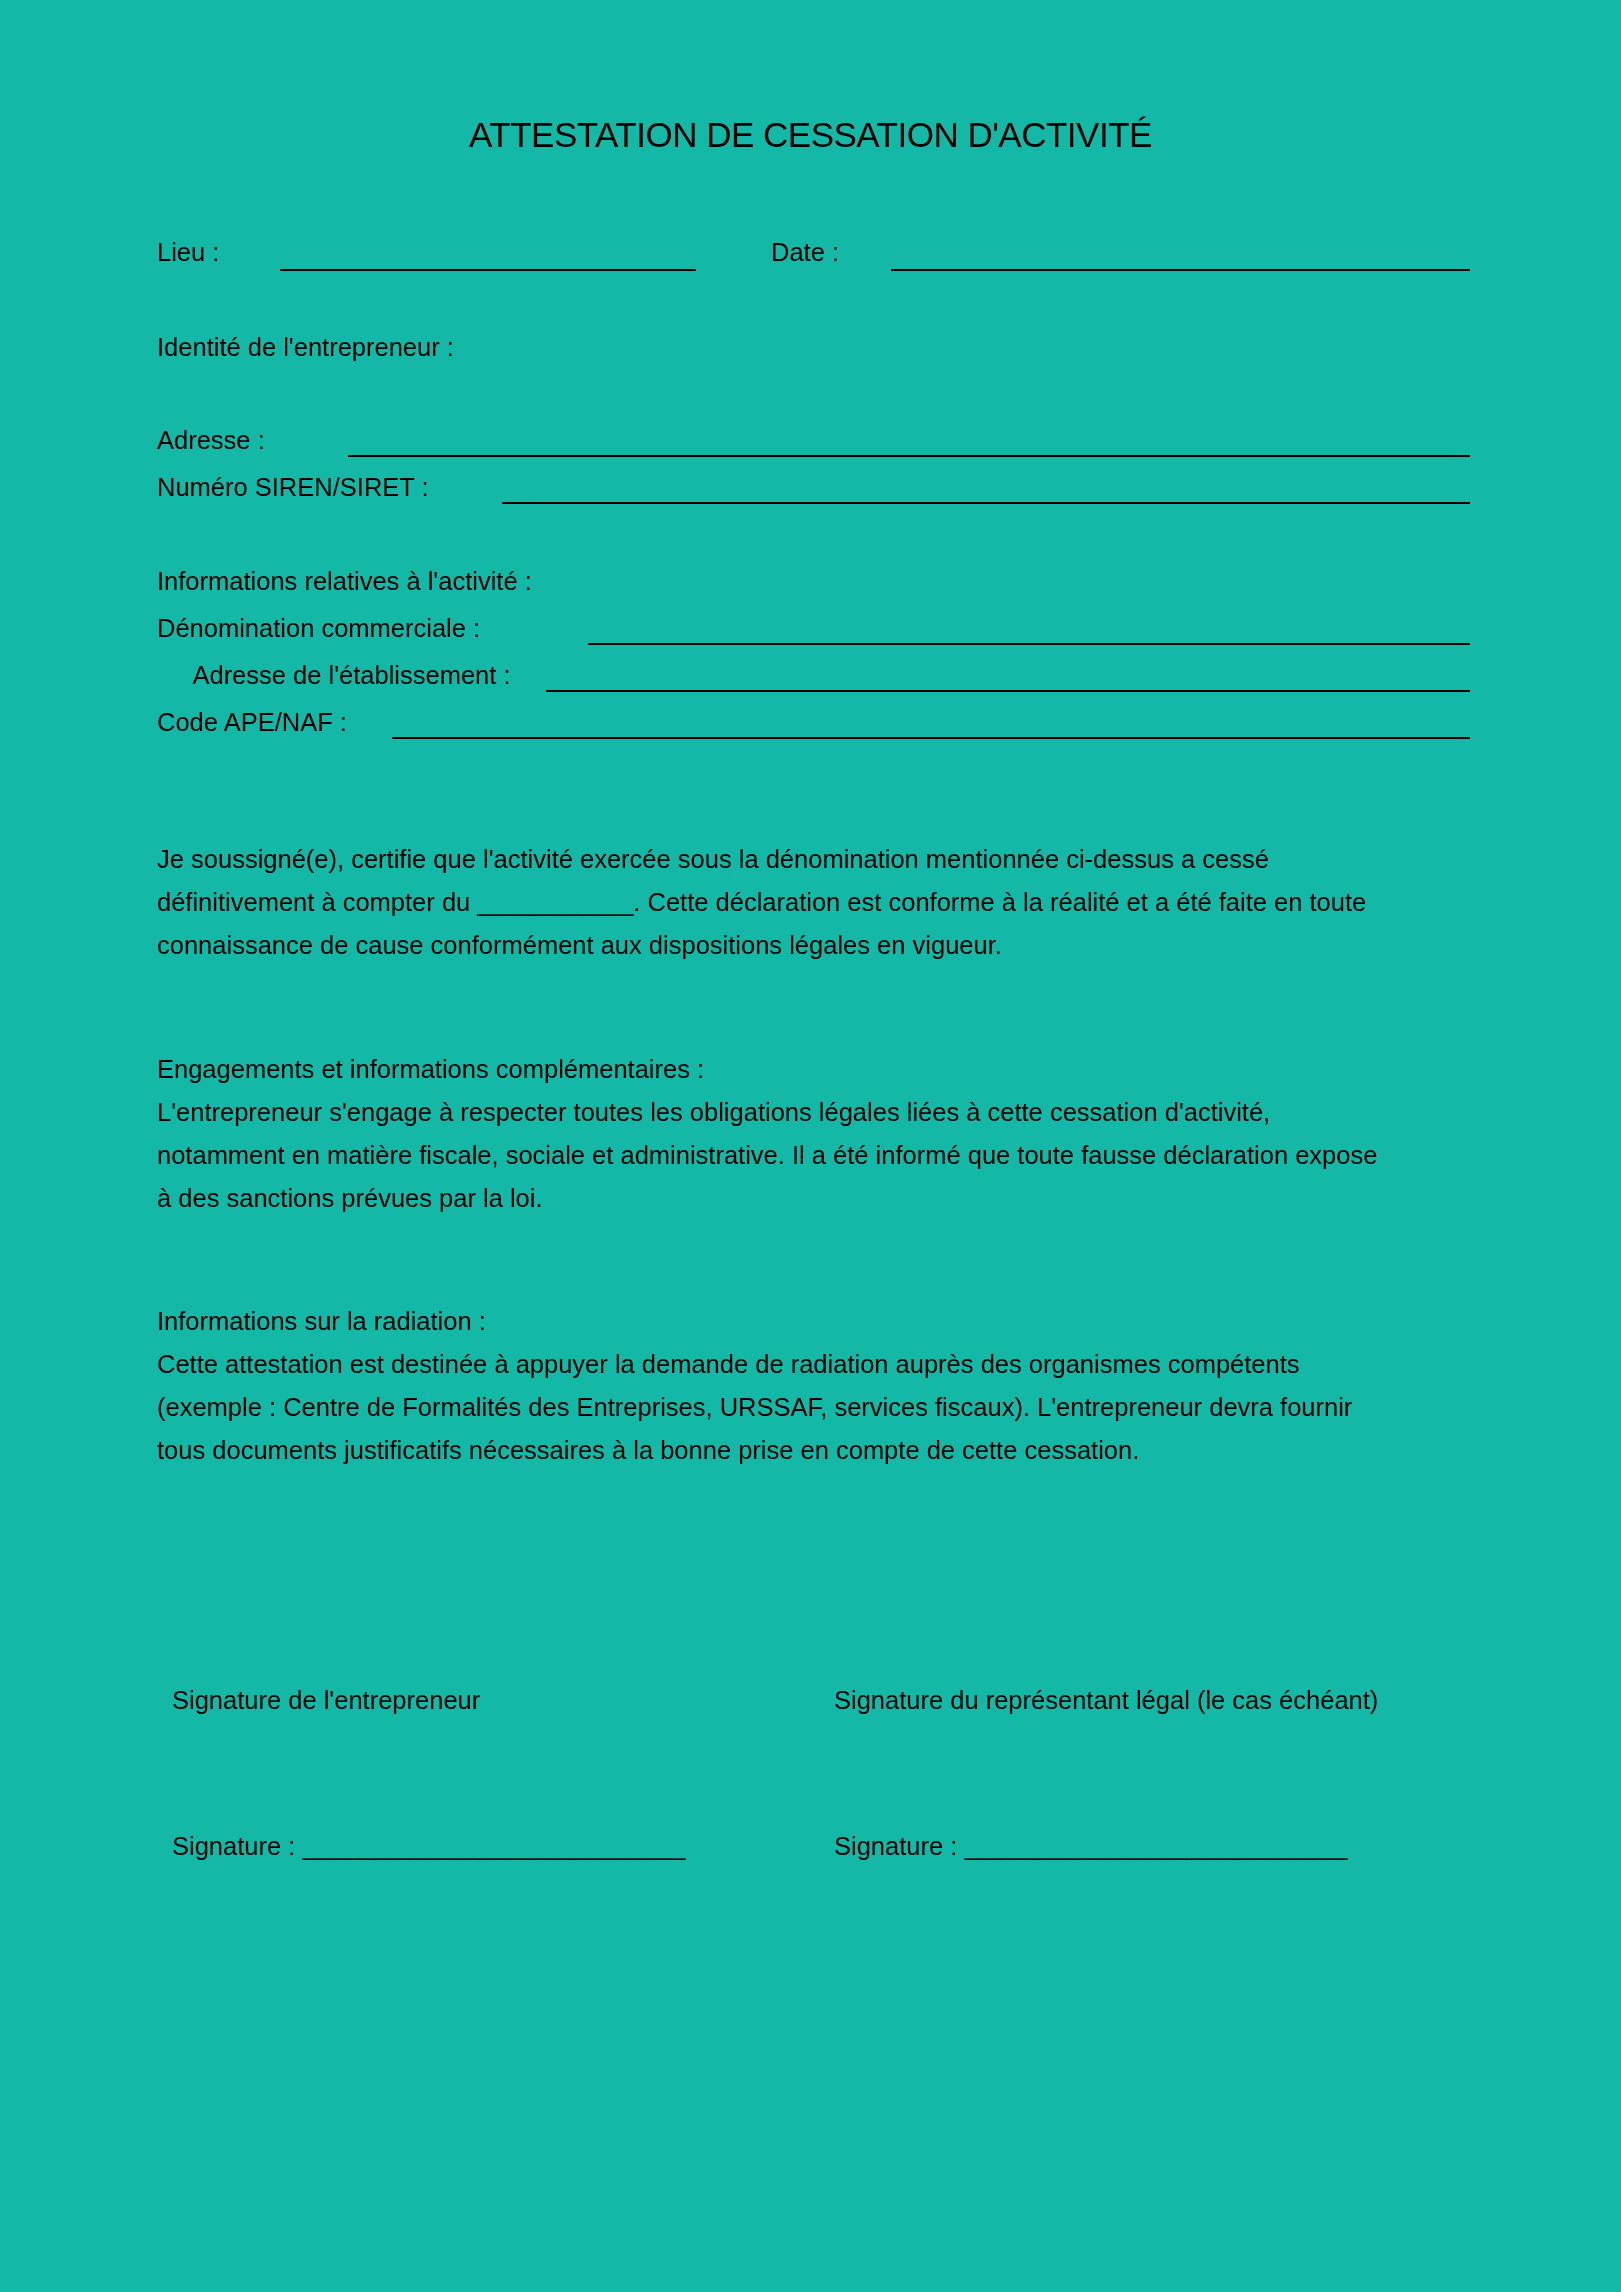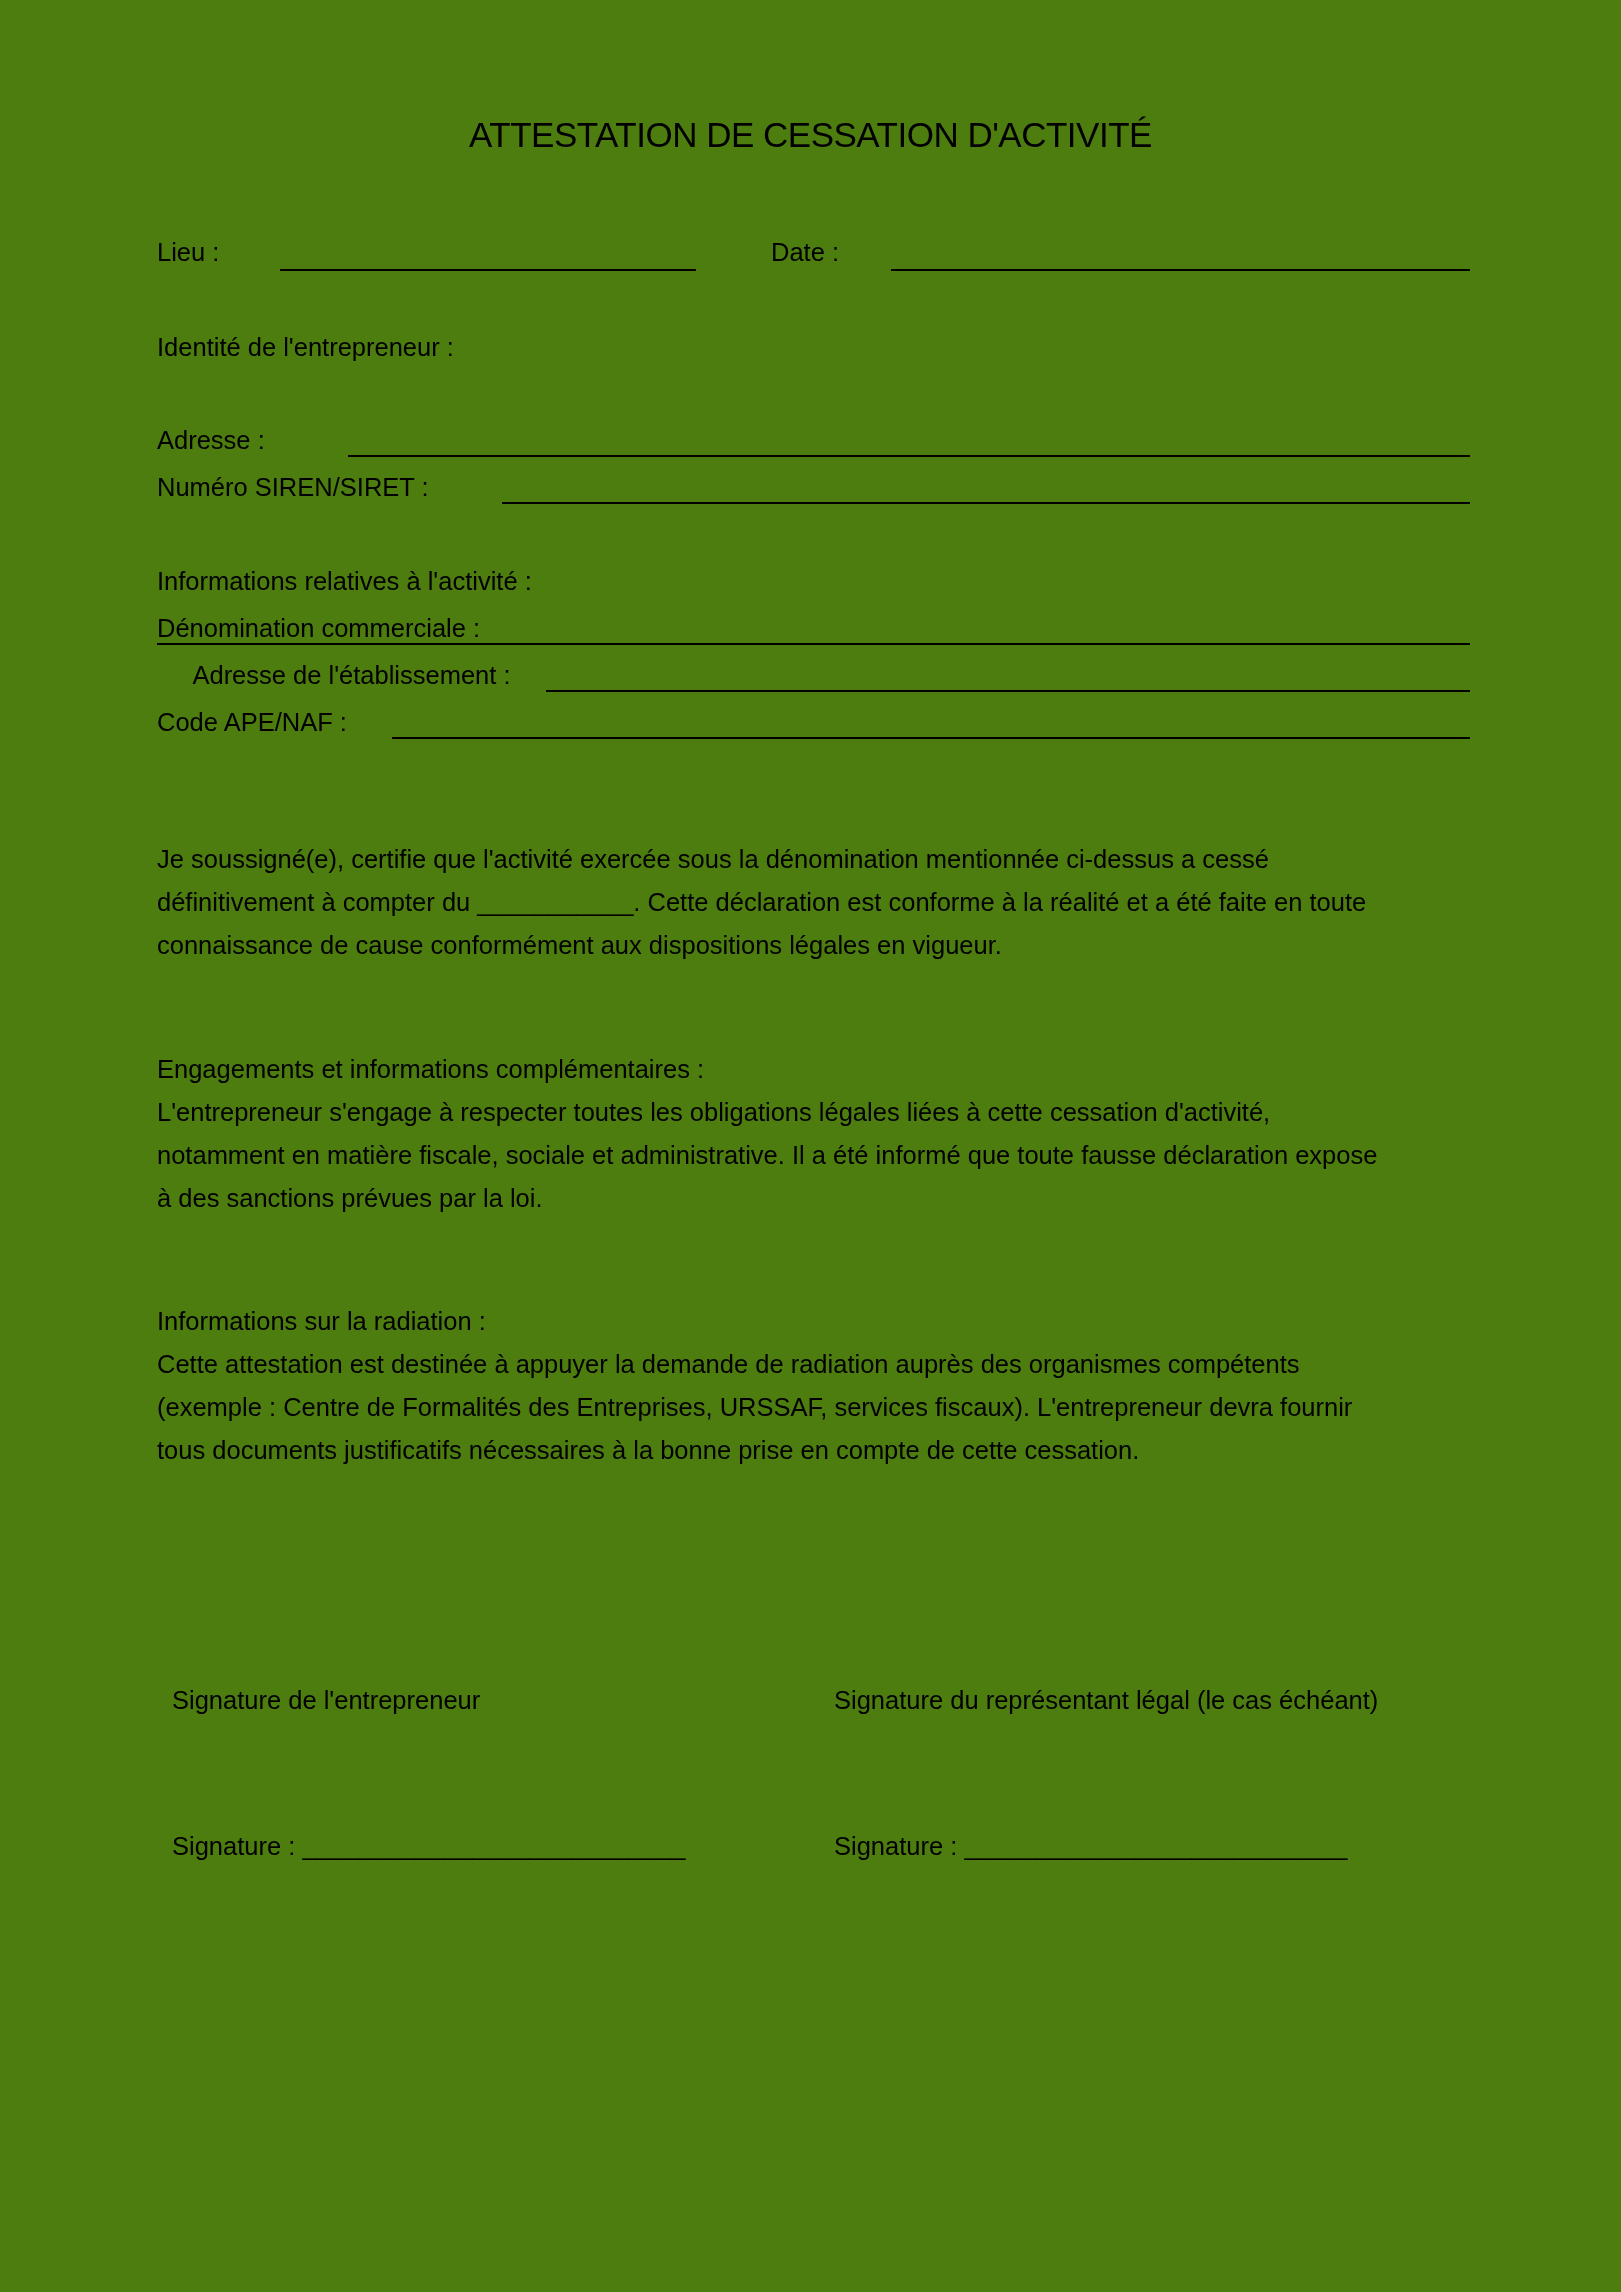--- a/index.html
+++ b/index.html
@@ -7,7 +7,7 @@
     position: relative;
     width: 1621px;
     height: 2293px;
-    background: #4d7c0f;
+    background: #14b8a6;
     color: #000000;
     font-family: "Liberation Sans", "DejaVu Sans", sans-serif;
     font-size: 25.5px;

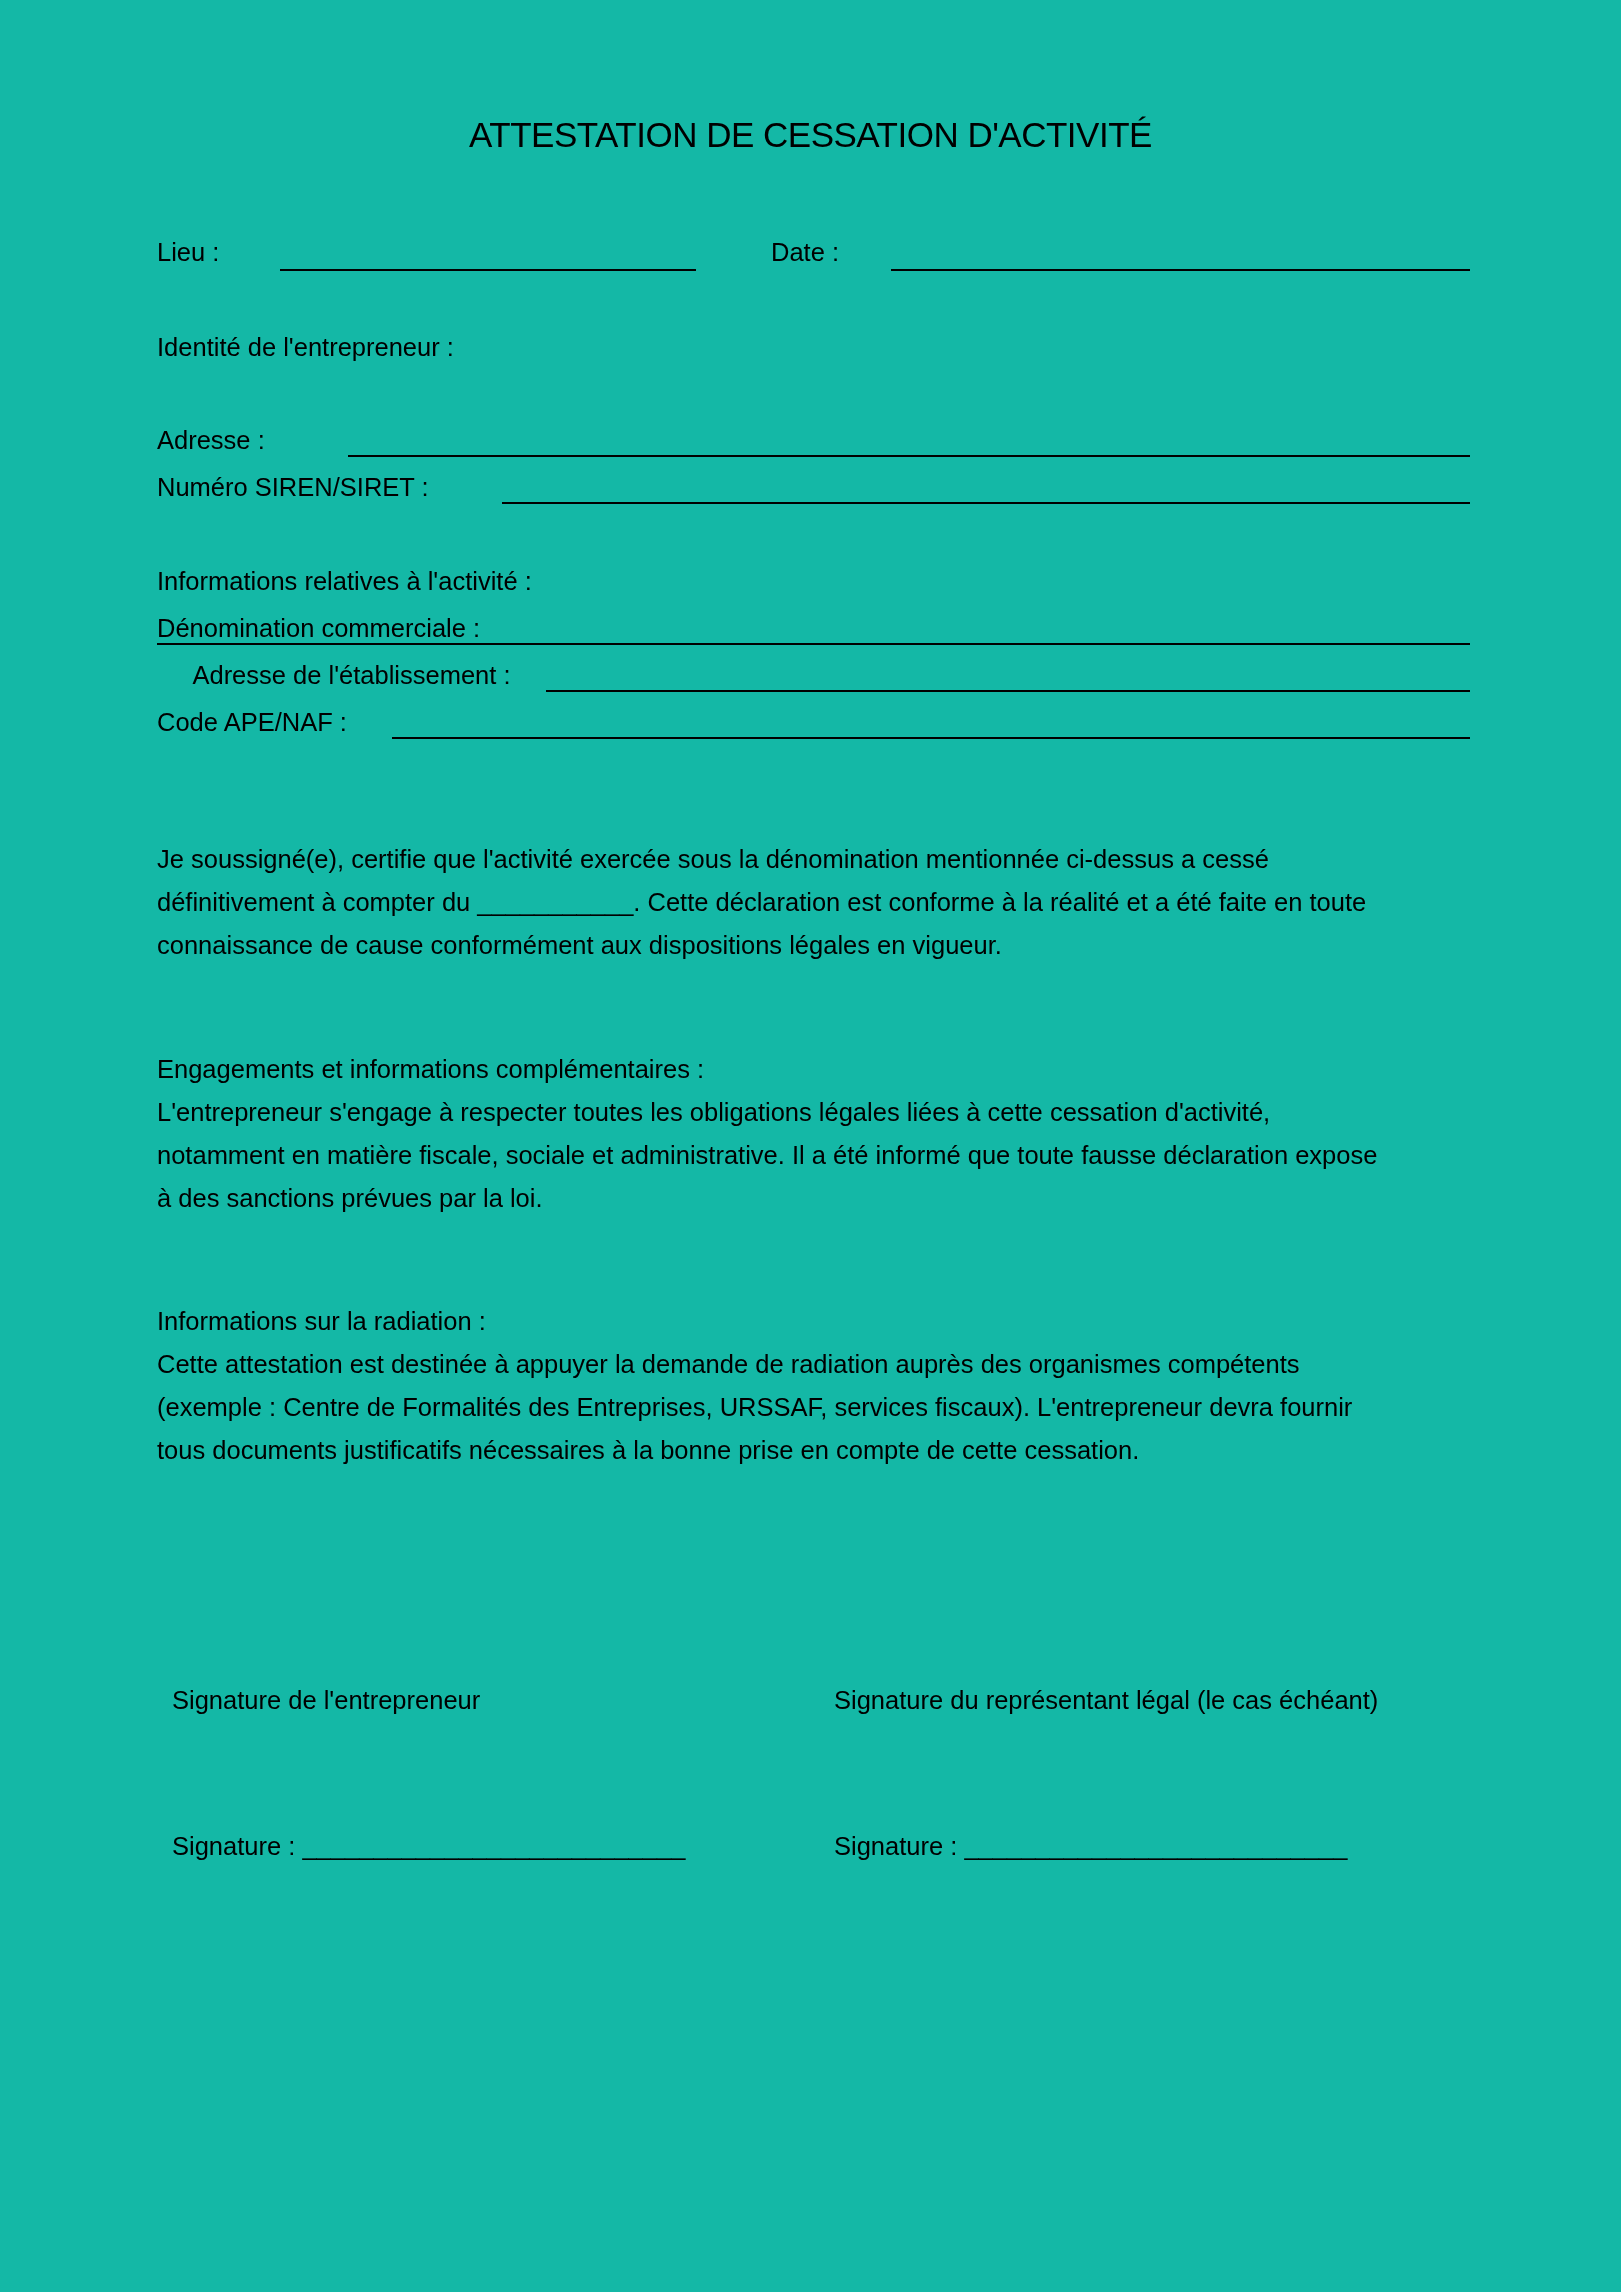--- a/index.html
+++ b/index.html
@@ -44,7 +44,7 @@
   .s1 { top: 332px; }
   .r1 { top: 378px; }  .r2 { top: 425px; }  .r3 { top: 472px; }
   .s2 { top: 566px; }
-  .r4 { top: 613px; flex-direction: column; }  .r5 { top: 660px; text-align: center; }  .r6 { top: 707px; }
+  .r4 { top: 613px; }  .r5 { top: 660px; text-align: center; }  .r6 { top: 707px; }
   .s3 { top: 801px; }
   .p1 { top: 838px; }
   .s4 { top: 1054px; }

